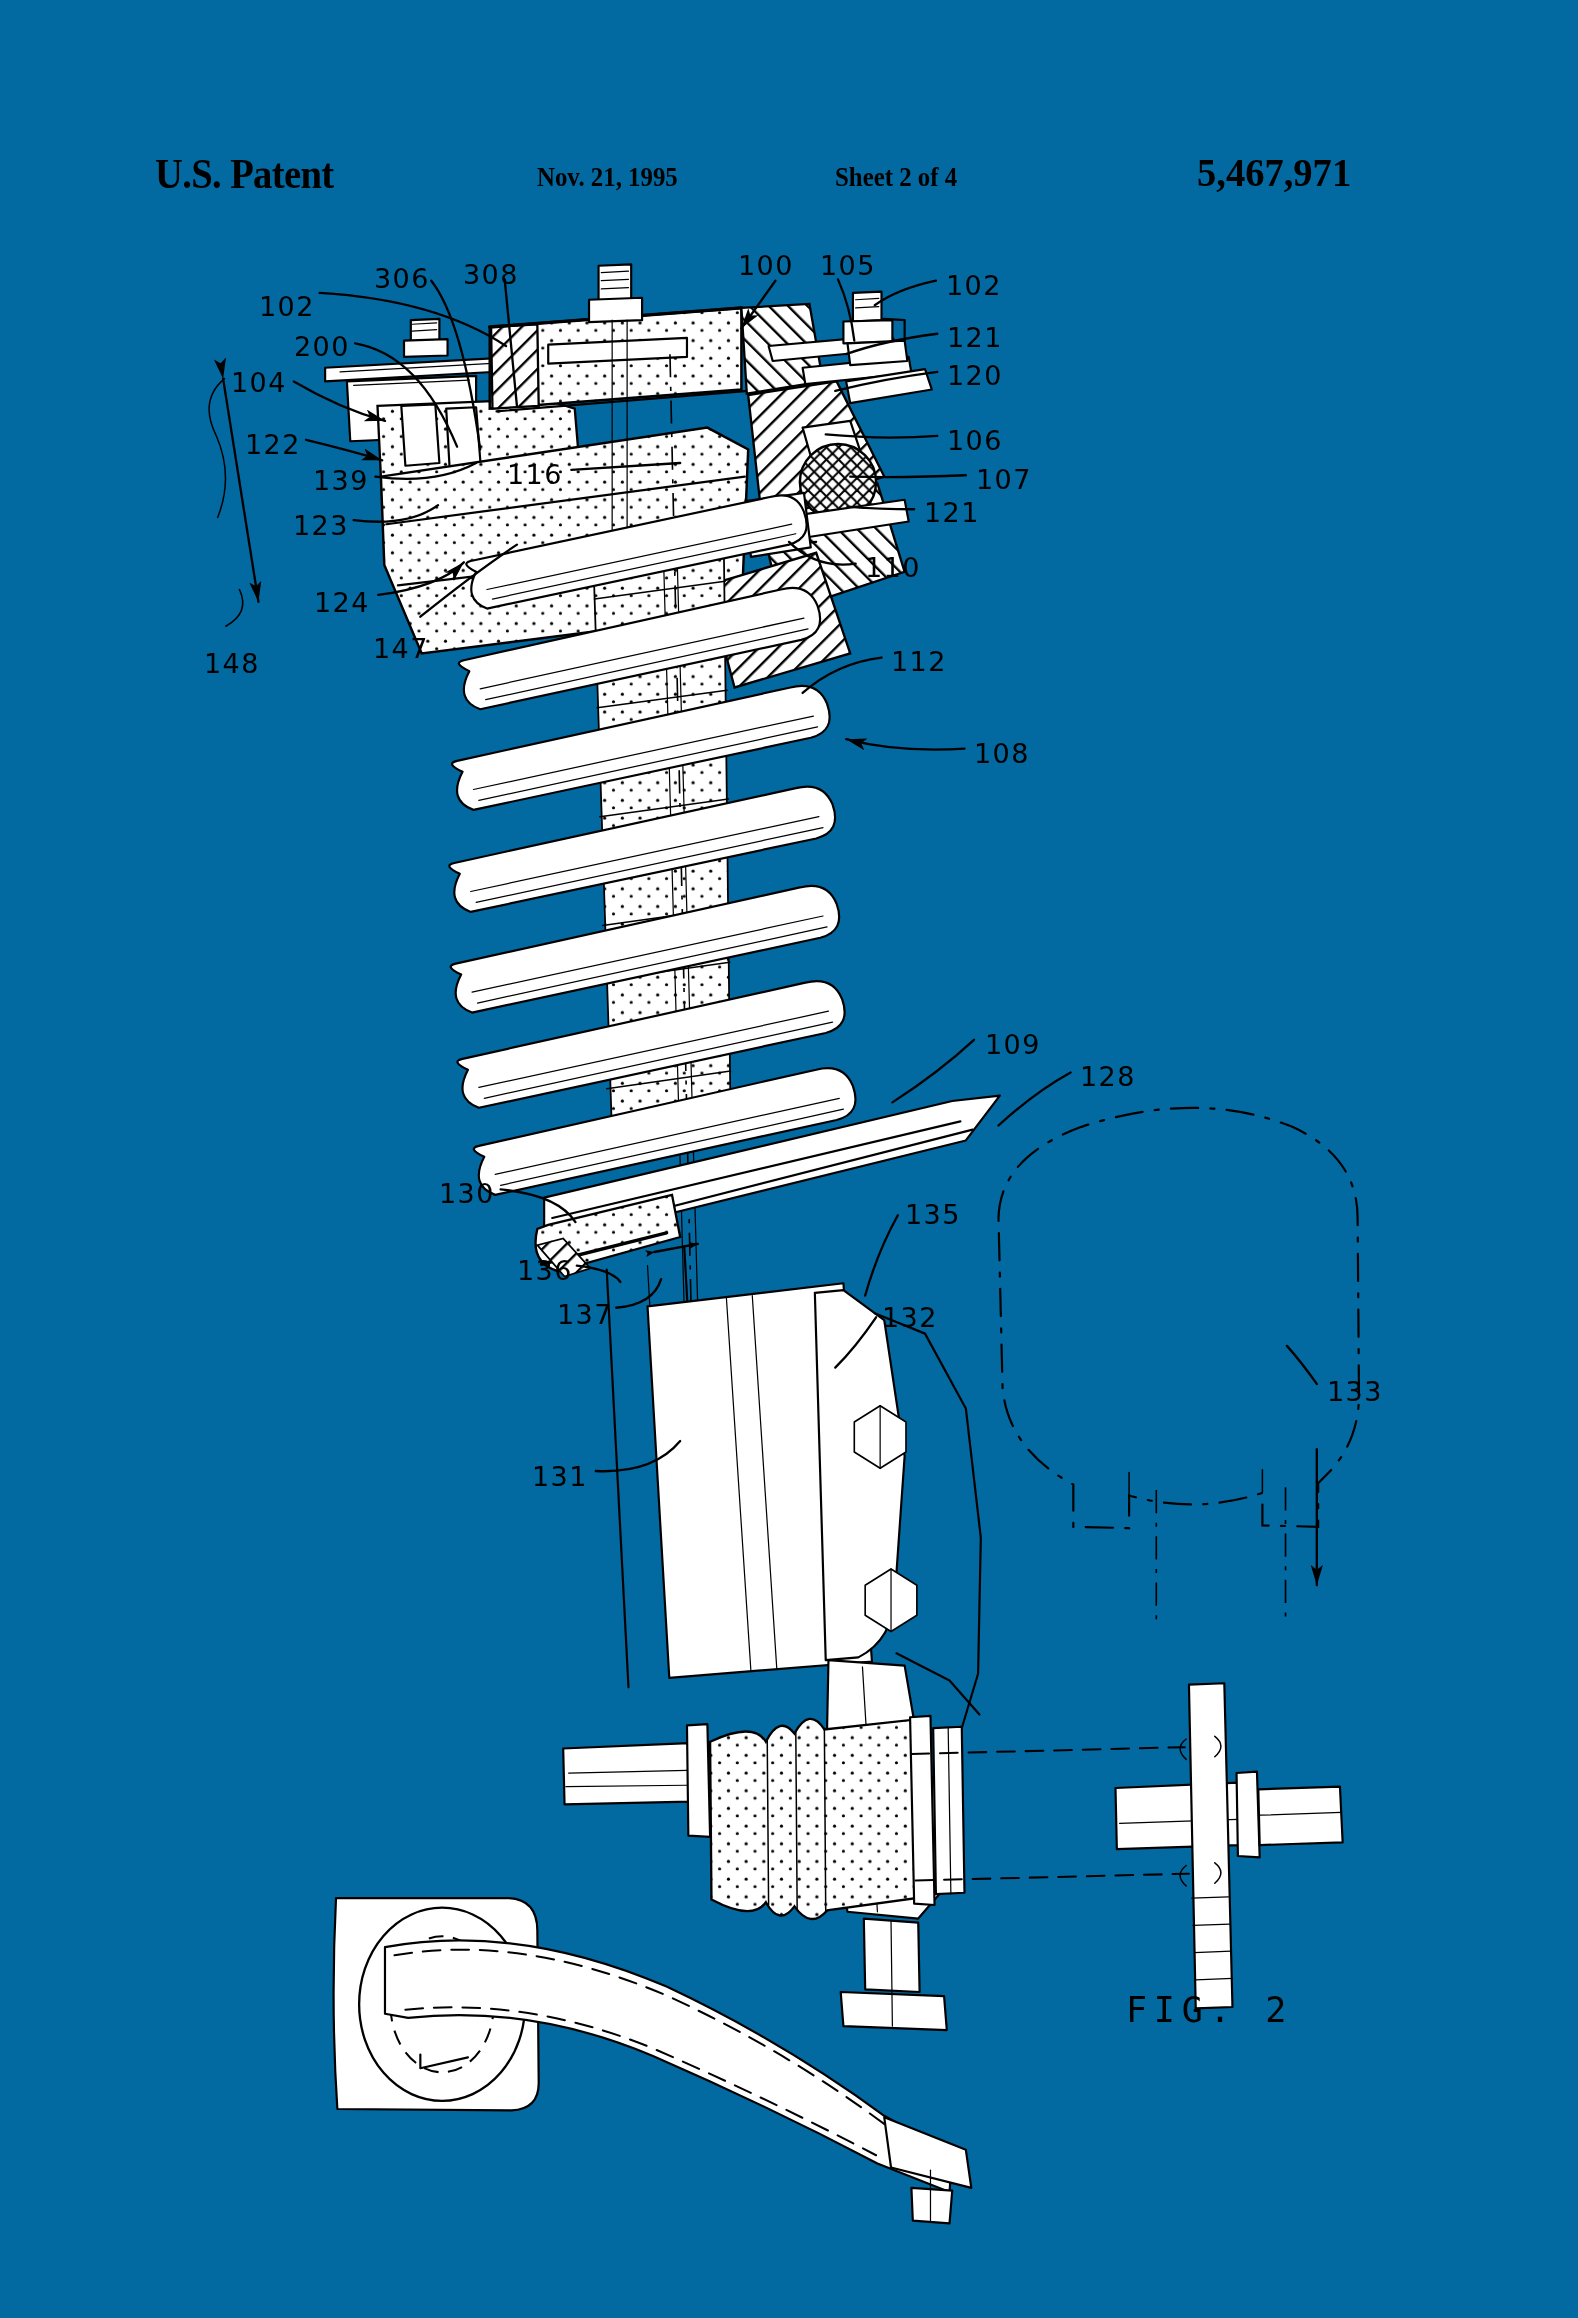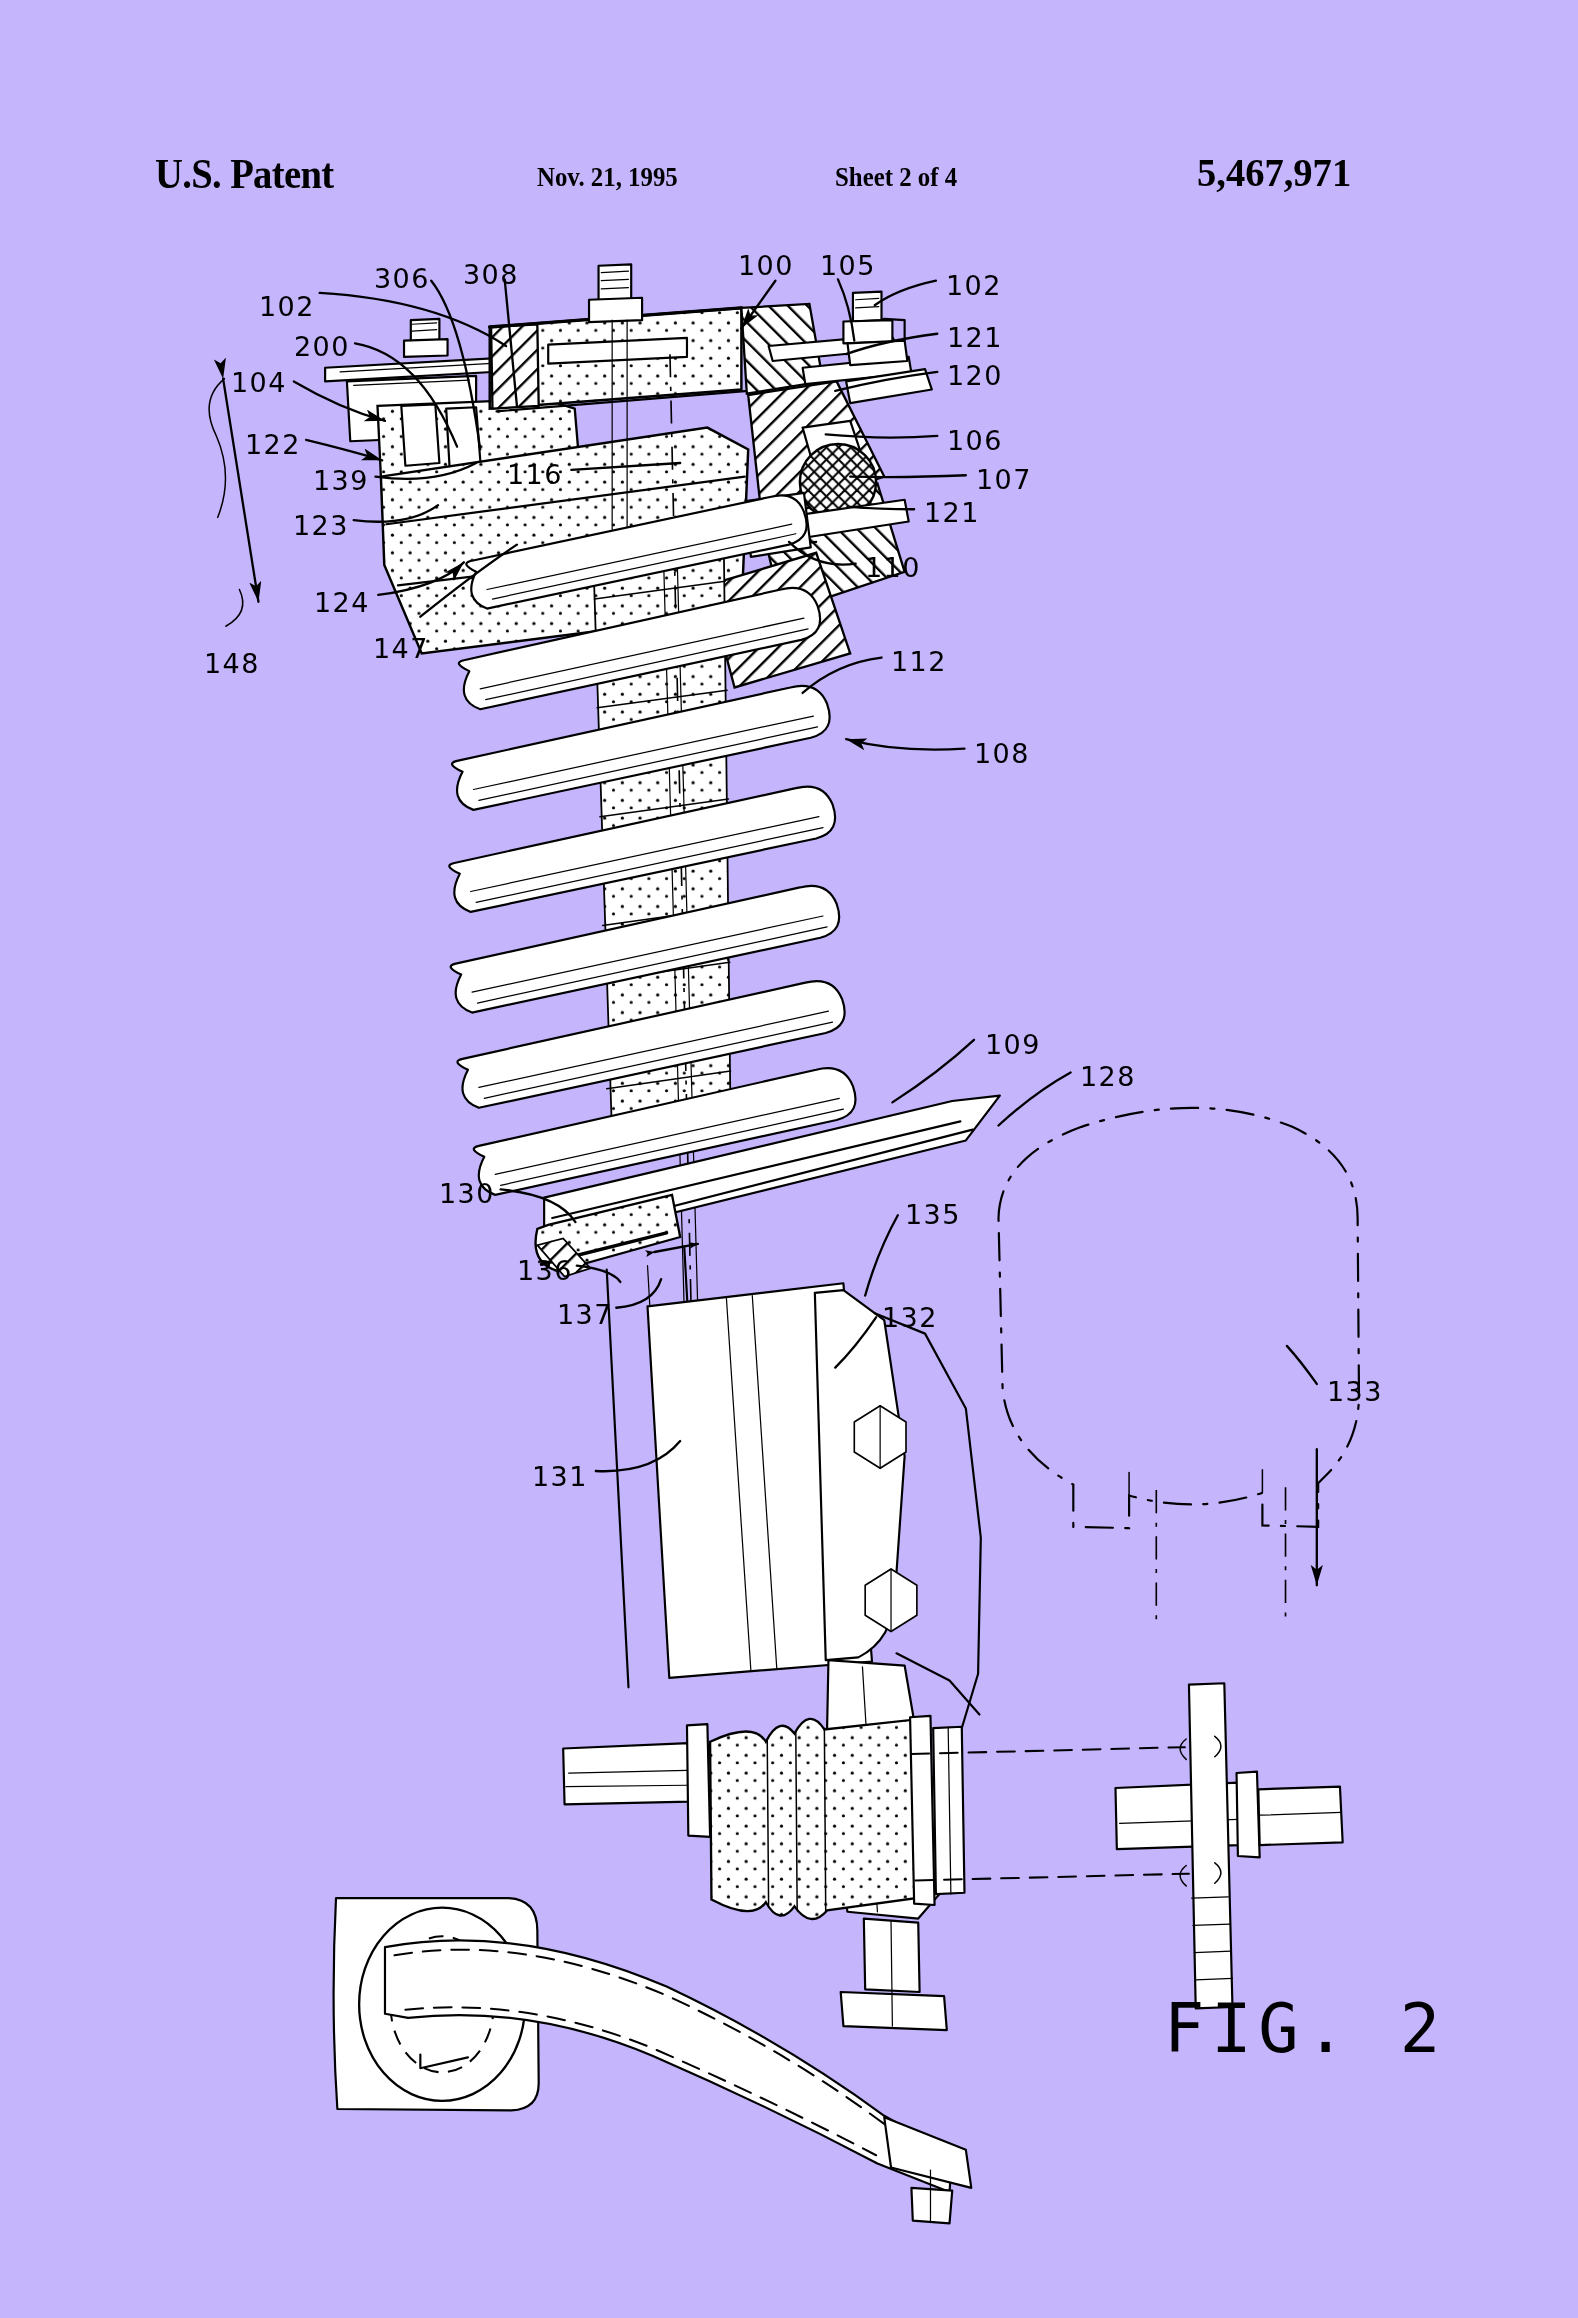--- a/index.html
+++ b/index.html
@@ -8,7 +8,7 @@
     width:1578px;height:2319px;position:relative;overflow:hidden;
     font-family:"Liberation Serif",serif;color:#000;
   }
-  #sheet{position:absolute;inset:0;background:#c4b5fd;}
+  #sheet{position:absolute;inset:0;background:#0369a1;}
 
   
   .hdr{position:absolute;white-space:nowrap;font-weight:700;

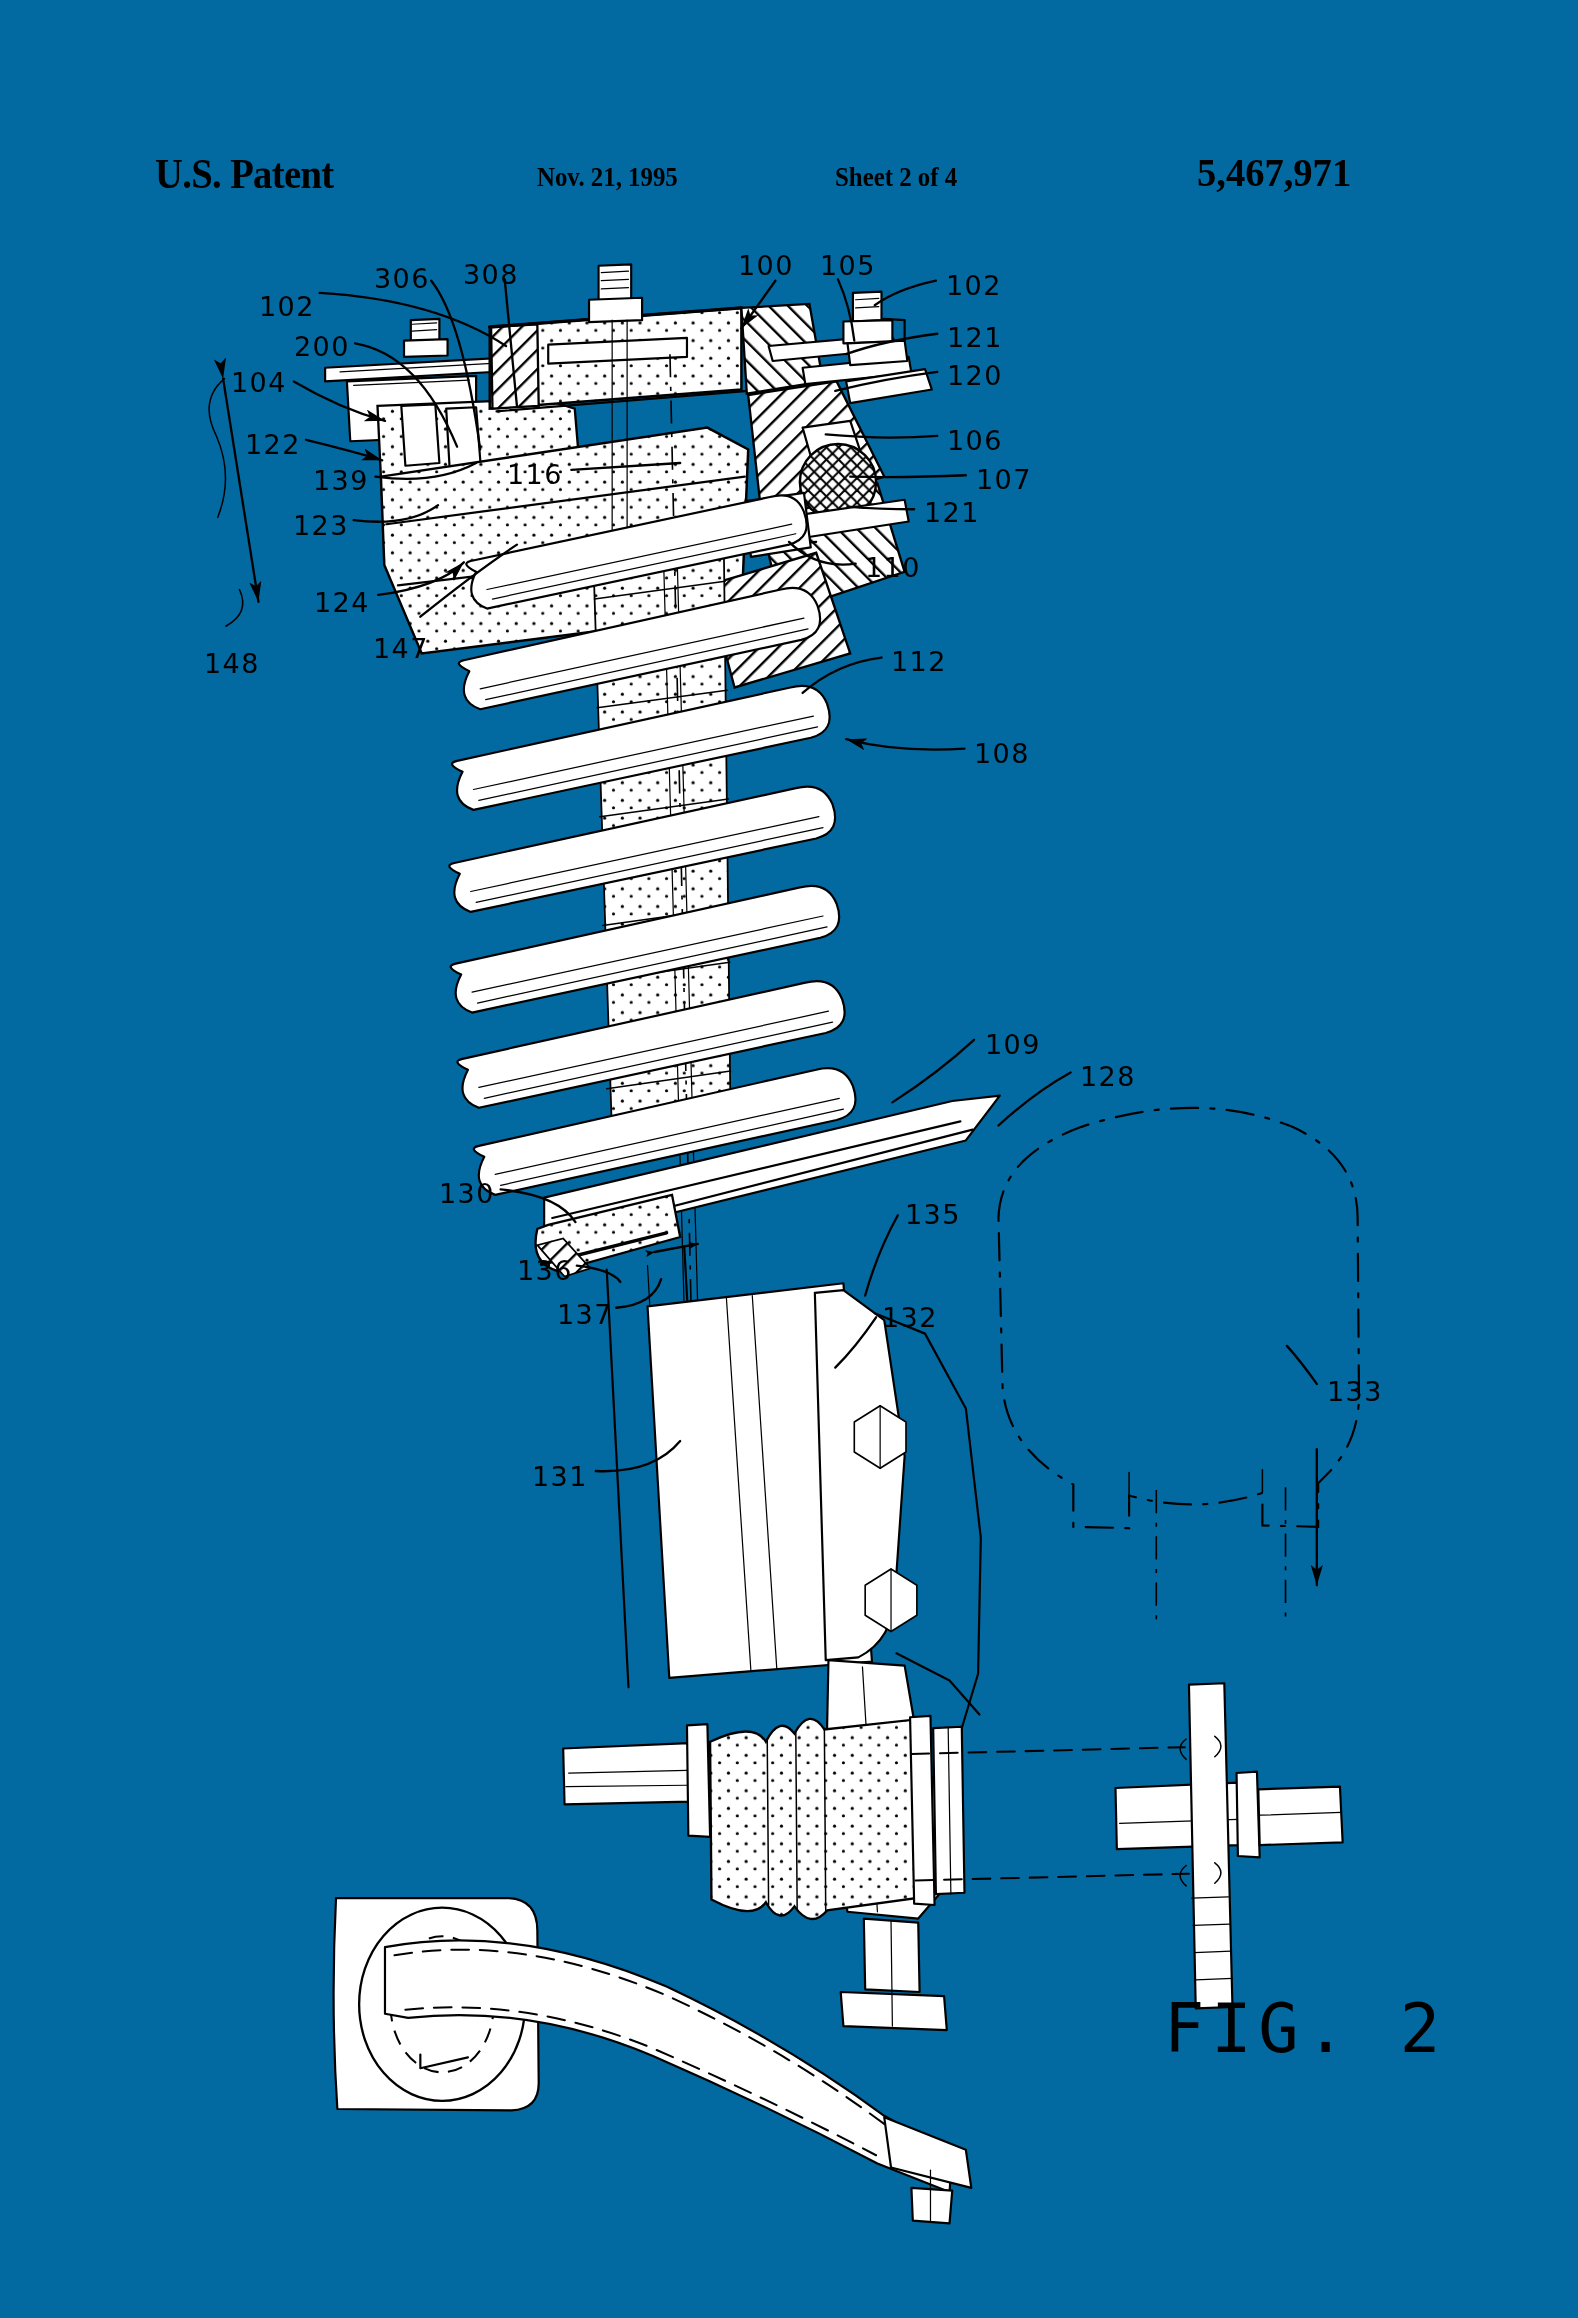--- a/index.html
+++ b/index.html
@@ -23,9 +23,9 @@
               transform:scaleX(.94);transform-origin:left center;}
 
   
-  #fig-caption{position:absolute;left:1126px;top:1990px;font-size:67px;
+  #fig-caption{position:absolute;left:1126px;top:1990px;font-size:35px;
      font-family:"DejaVu Sans Mono",monospace;letter-spacing:6.8px;
-     font-weight:400;white-space:nowrap;margin-left:38px;}
+     font-weight:400;white-space:nowrap;}
 
   
   .ref{position:absolute;font-family:"DejaVu Sans",sans-serif;

